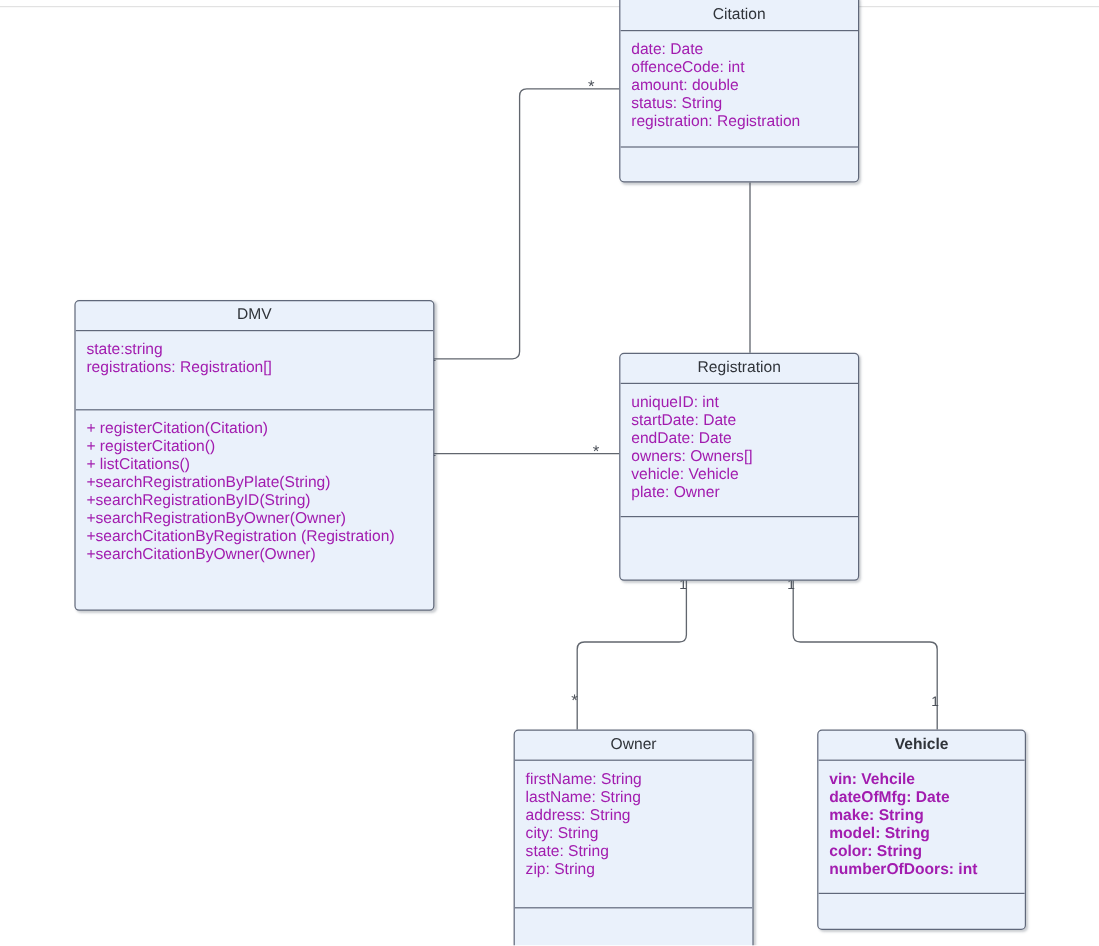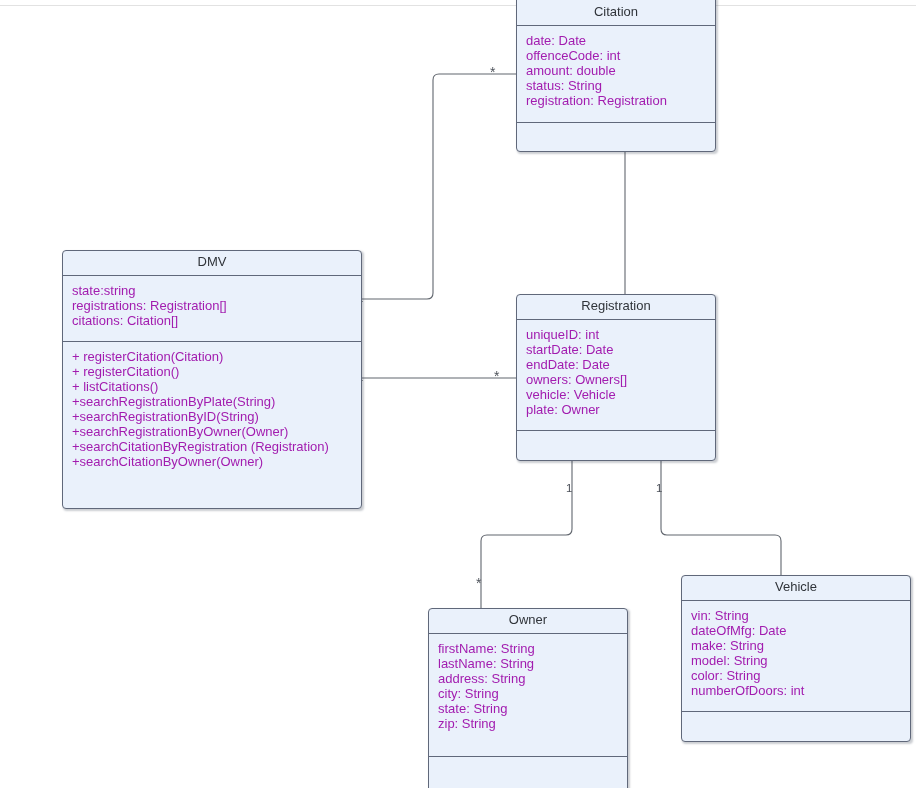--- a/index.html
+++ b/index.html
@@ -154,7 +154,7 @@
     </div>
   </div>
 
-  <div class="uml-class" style="left:516px; top:294px; width:200px; height:167px;">
+  <div class="uml-class" style="left:516px; top:294px; width:200px; height:190px;">
     <div class="uml-name">Registration</div>
     <div class="uml-compartment" style="height:111px;">
       <div class="uml-line">uniqueID: int</div>

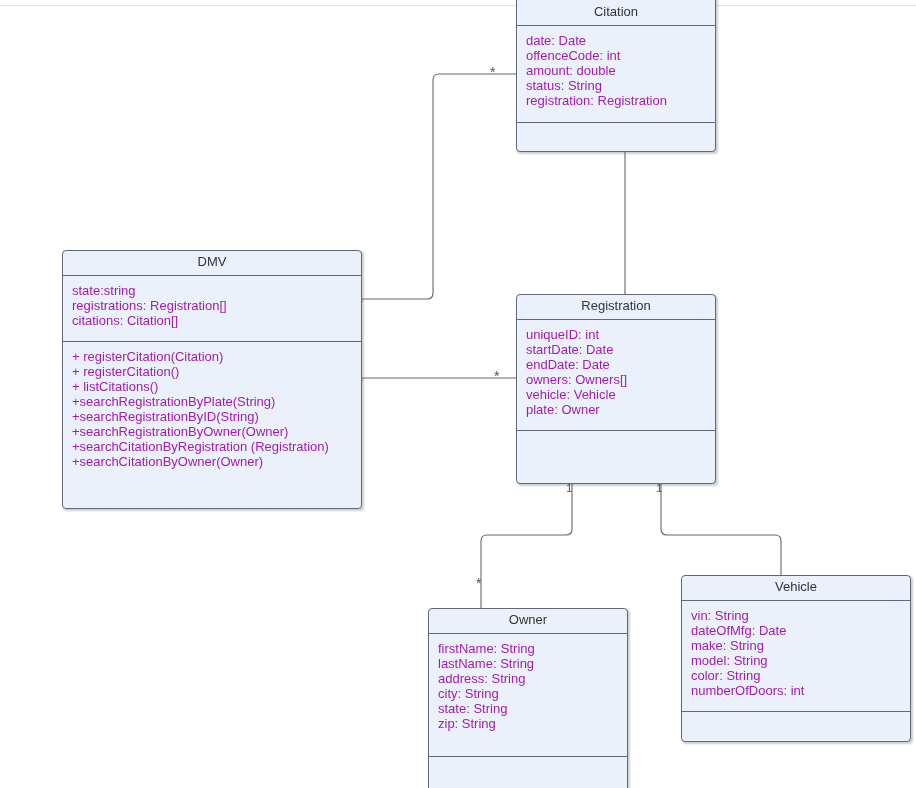--- a/index.html
+++ b/index.html
@@ -140,7 +140,6 @@
     <div class="uml-compartment" style="height:66px;">
       <div class="uml-line">state:string</div>
       <div class="uml-line">registrations: Registration[]</div>
-      <div class="uml-line">citations: Citation[]</div>
     </div>
     <div class="uml-compartment" style="height:170px;">
       <div class="uml-line">+ registerCitation(Citation)</div>

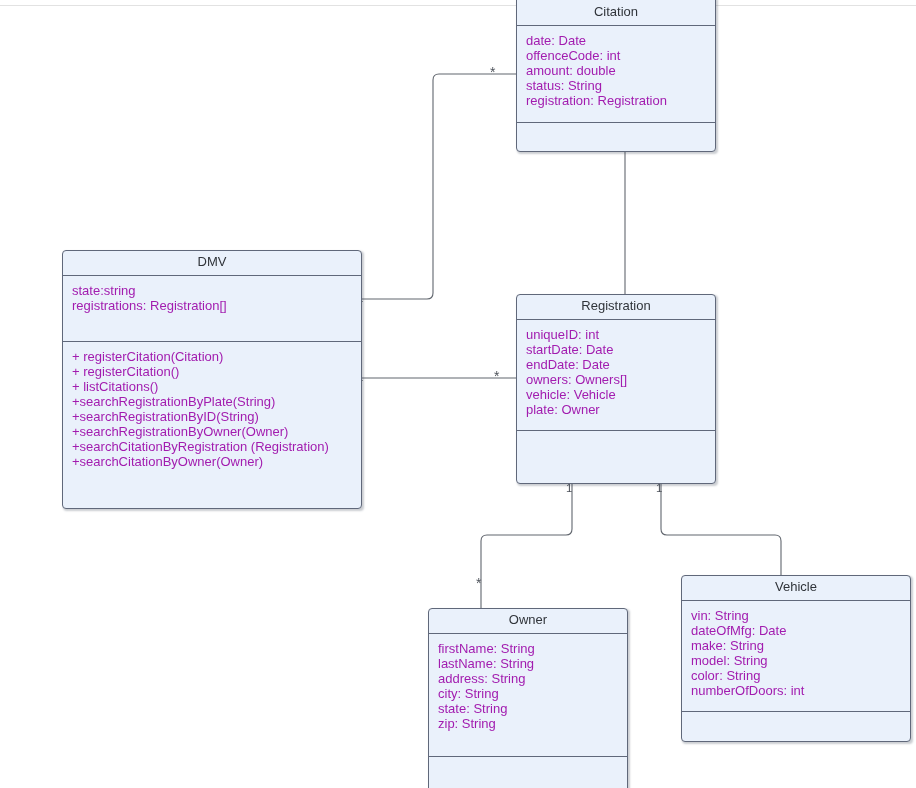--- a/index.html
+++ b/index.html
@@ -179,7 +179,7 @@
     <div class="uml-compartment empty"></div>
   </div>
 
-  <div class="uml-class" style="left:681px; top:575px; width:230px; height:167px;">
+  <div class="uml-class" style="left:681px; top:608px; width:174px; height:167px;font-weight:bold;">
     <div class="uml-name">Vehicle</div>
     <div class="uml-compartment" style="height:111px;">
       <div class="uml-line">vin: String</div>

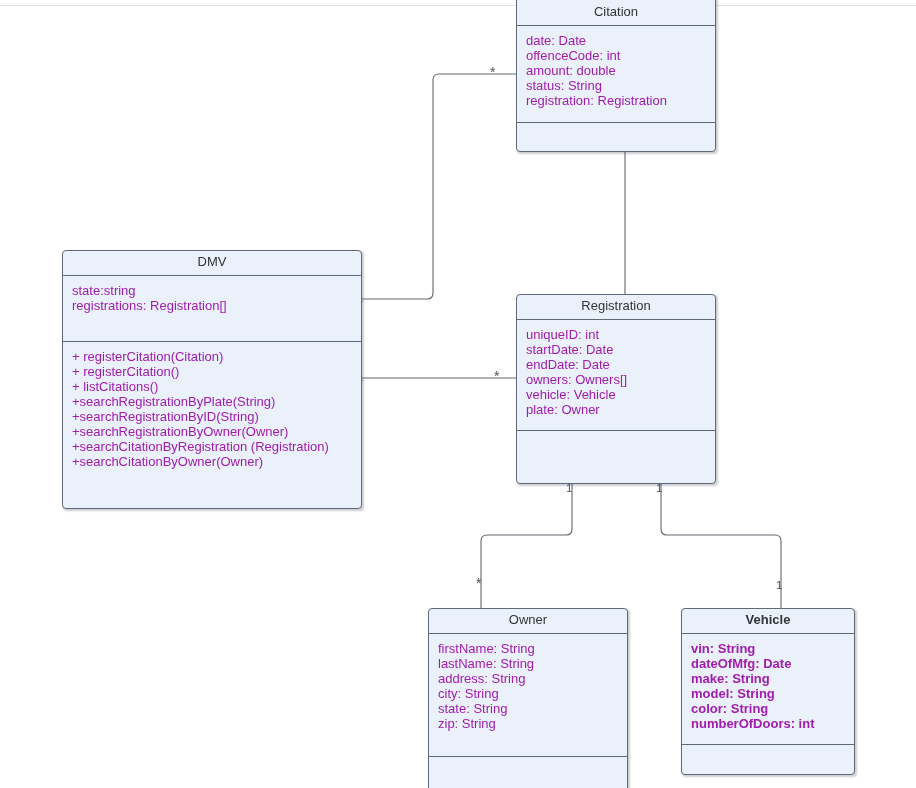--- a/index.html
+++ b/index.html
@@ -182,7 +182,7 @@
   <div class="uml-class" style="left:681px; top:608px; width:174px; height:167px;font-weight:bold;">
     <div class="uml-name">Vehicle</div>
     <div class="uml-compartment" style="height:111px;">
-      <div class="uml-line">vin: String</div>
+      <div class="uml-line">vin: Vehcile</div>
       <div class="uml-line">dateOfMfg: Date</div>
       <div class="uml-line">make: String</div>
       <div class="uml-line">model: String</div>

